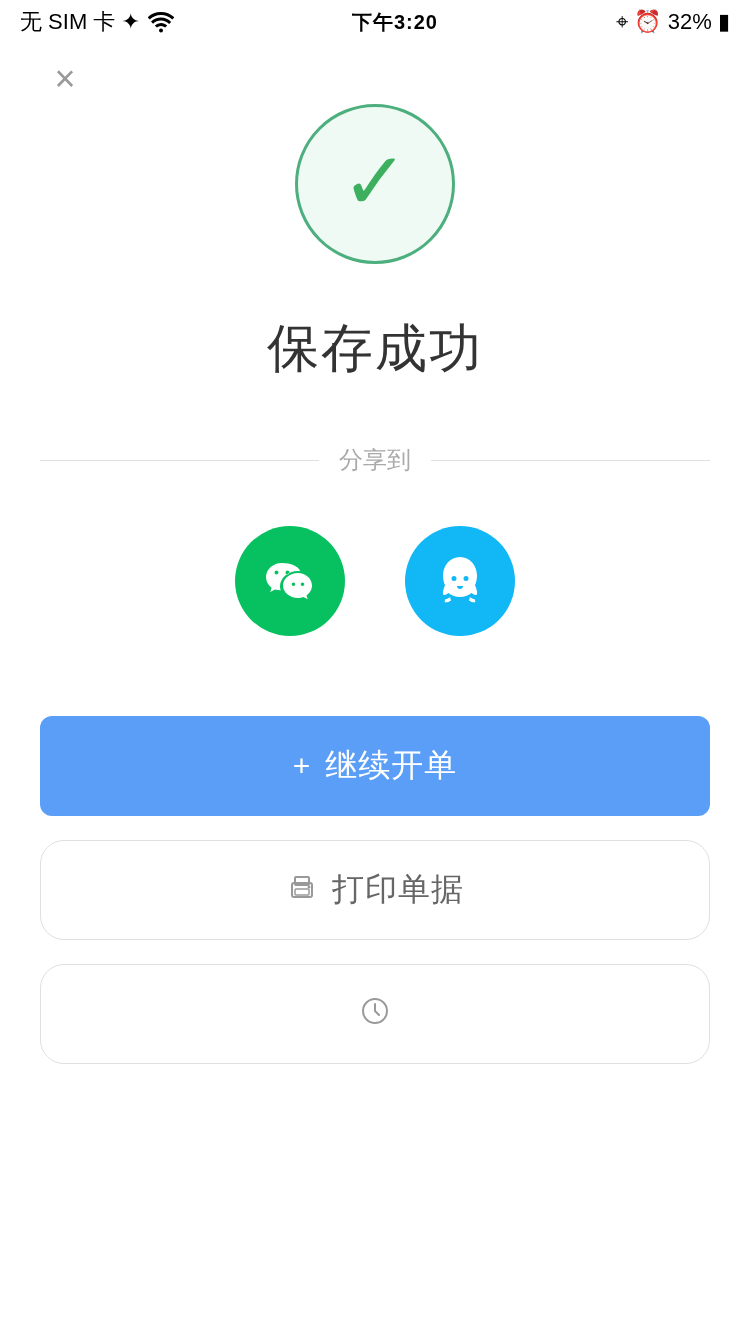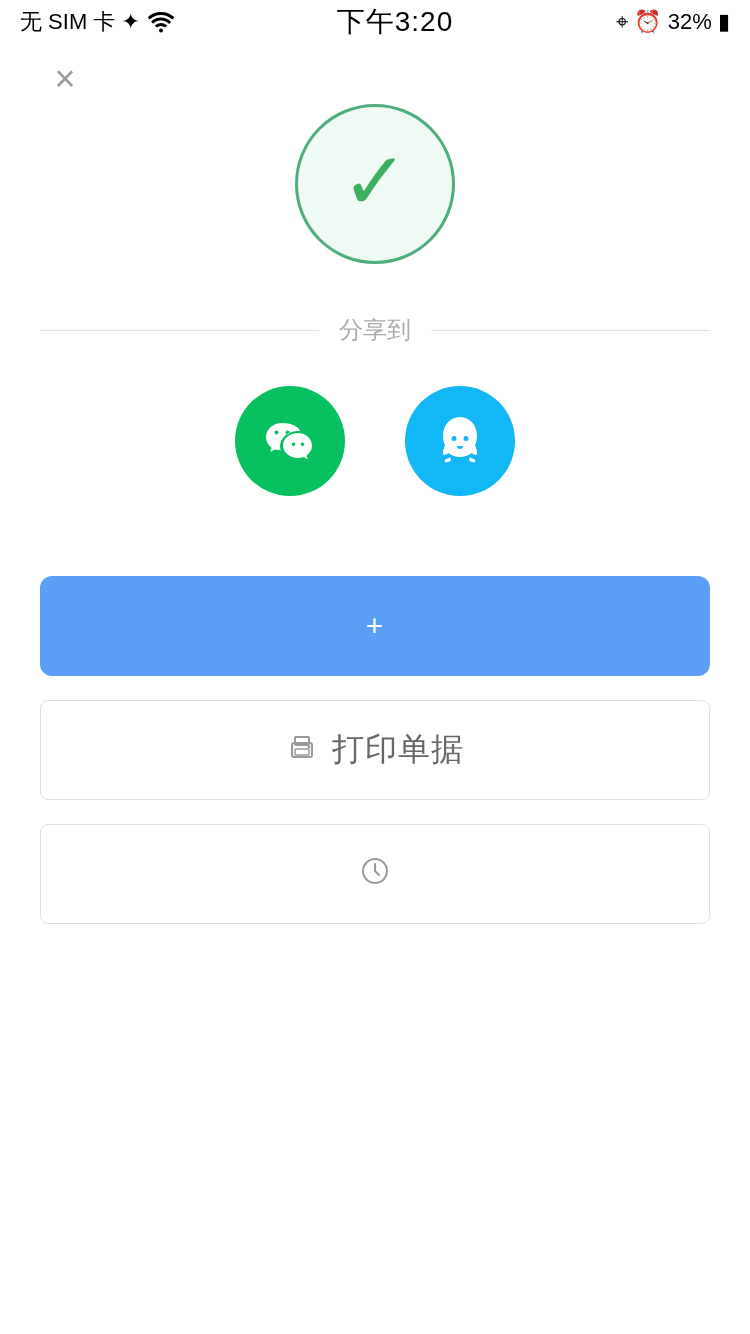--- a/index.html
+++ b/index.html
@@ -41,8 +41,8 @@
     }
 
     .status-center {
-      font-size: 28px;
-      font-weight: 400;
+      font-size: 20px;
+      font-weight: 700;
       letter-spacing: 1px;
       text-align: right;
     }

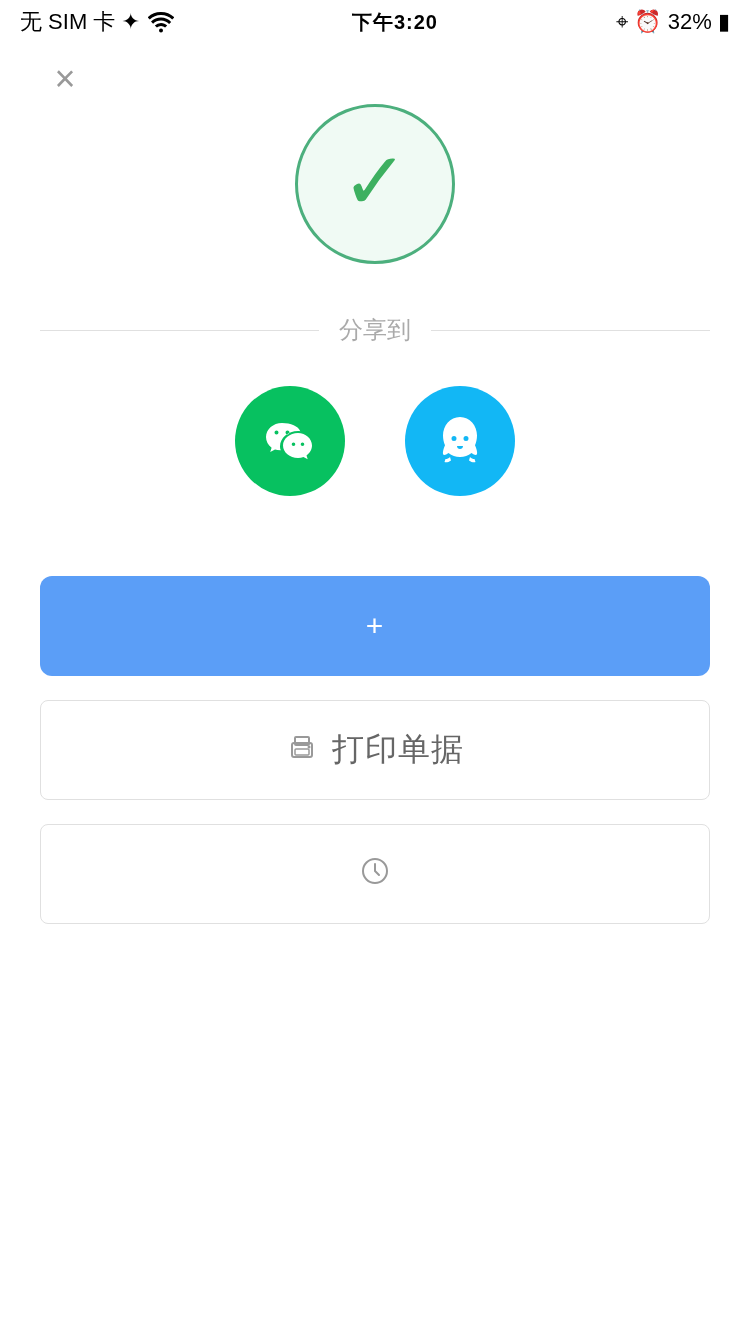--- a/index.html
+++ b/index.html
@@ -236,6 +236,7 @@
     <span class="checkmark">✓</span>
   </div>
 
+  <div class="success-title">保存成功</div>
 
   <div class="share-divider">
     <div class="divider-line"></div>

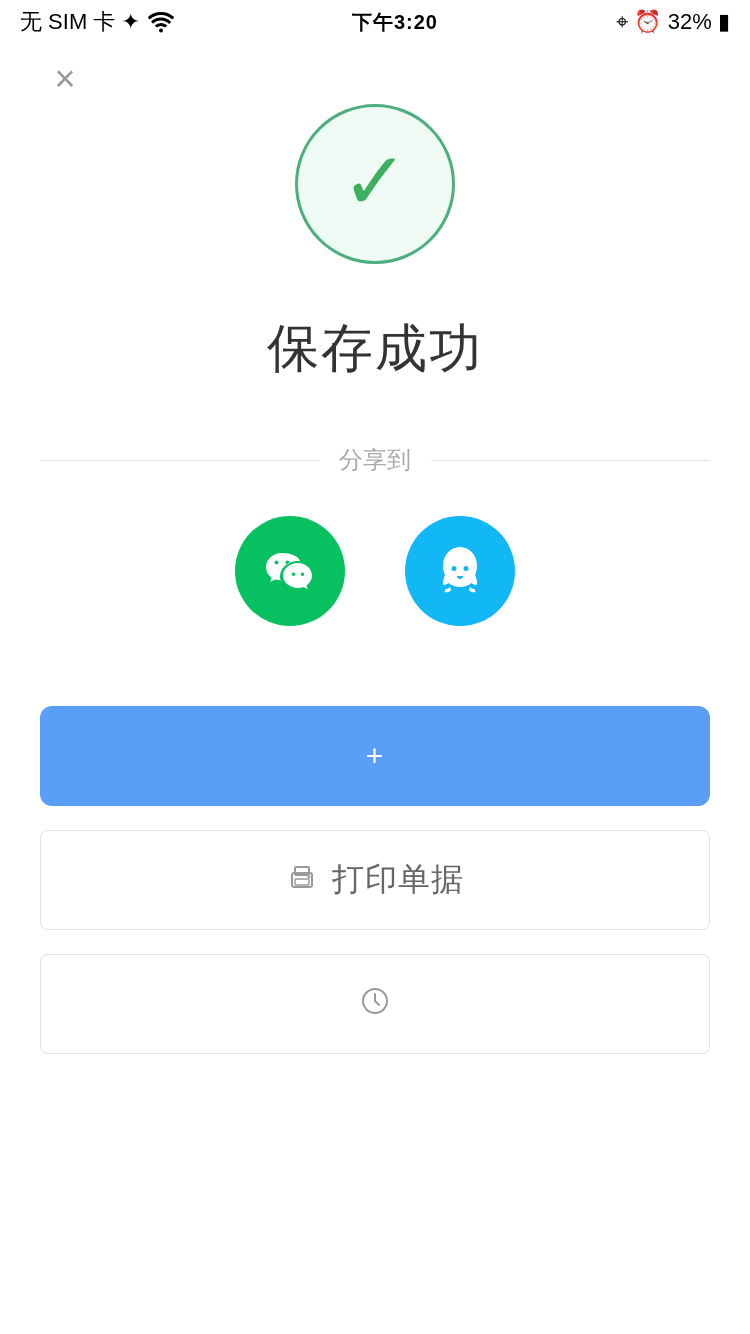--- a/index.html
+++ b/index.html
@@ -117,7 +117,7 @@
       display: flex;
       align-items: center;
       padding: 0 40px;
-      margin-bottom: 40px;
+      margin-bottom: 50px;
     }
 
     .divider-line {

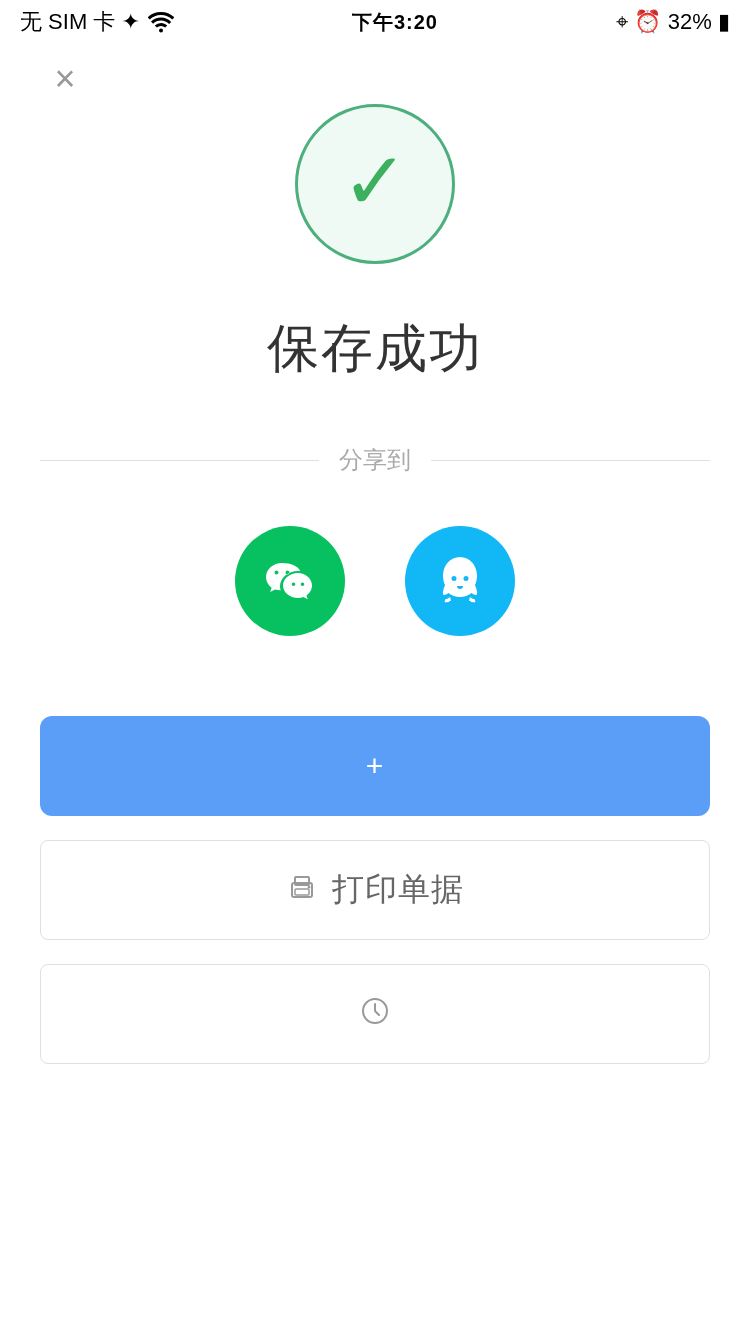--- a/index.html
+++ b/index.html
@@ -265,6 +265,7 @@
 
     <button class="btn-primary">
       <span class="btn-icon">+</span>
+      <span>继续开单</span>
     </button>
 
     <button class="btn-secondary">

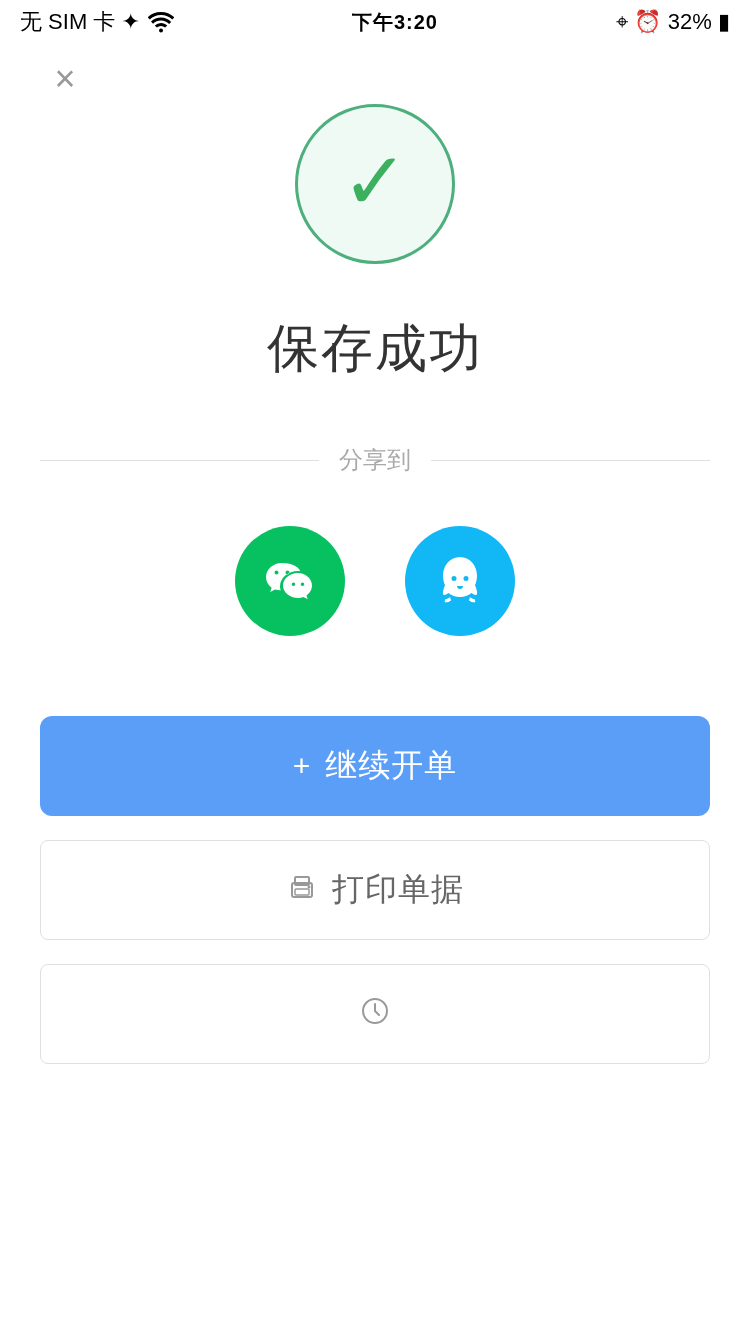--- a/index.html
+++ b/index.html
@@ -188,7 +188,7 @@
     .btn-secondary {
       width: 100%;
       height: 100px;
-      border-radius: 8px;
+      border-radius: 24px;
       background: #ffffff;
       border: 1px solid #e0e0e0;
       cursor: pointer;

